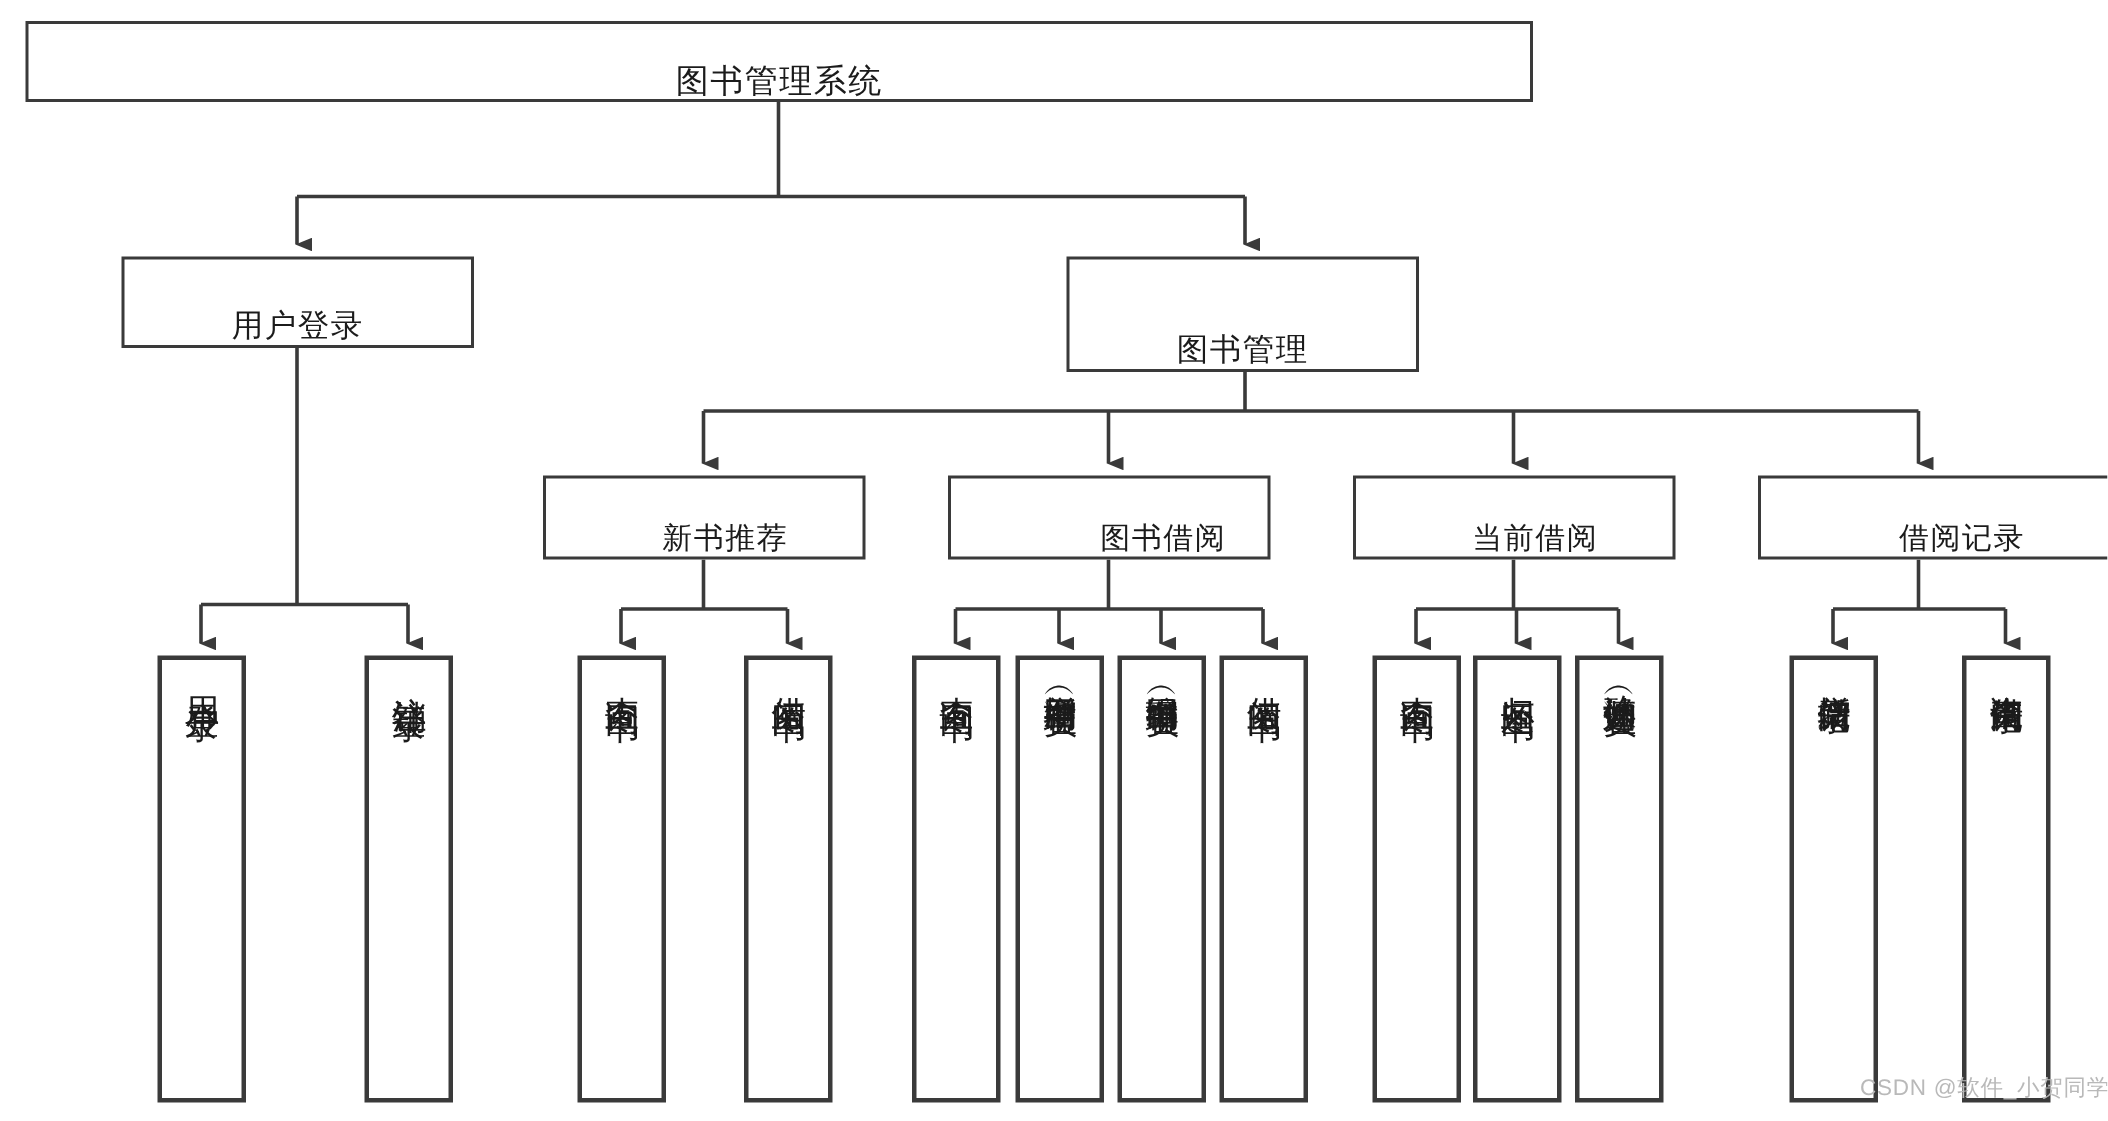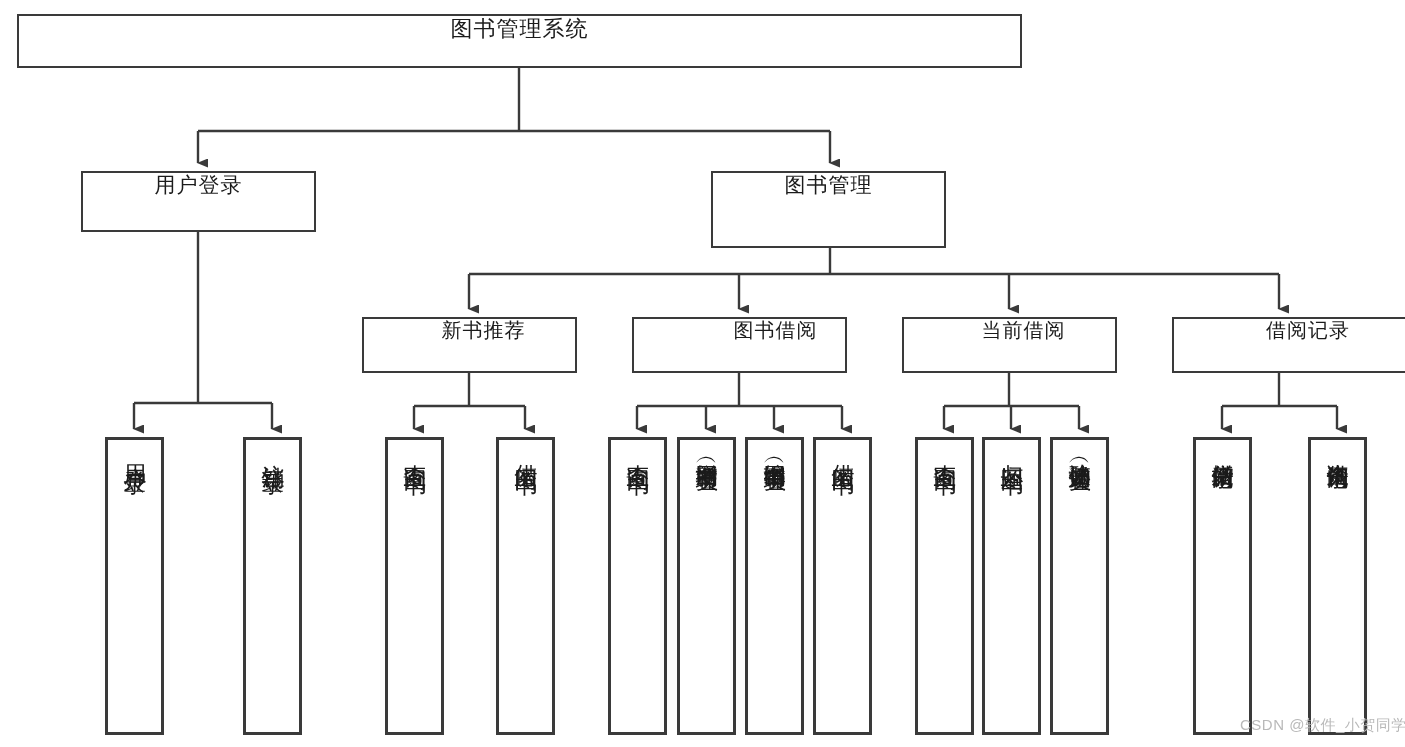--- a/index.html
+++ b/index.html
@@ -27,7 +27,7 @@
     background:#ffffff;
     border:2px solid #3a3a3a;
     display:flex;
-    align-items:flex-start;
+    align-items:flex-end;
     justify-content:center;
     z-index:2;
   }

